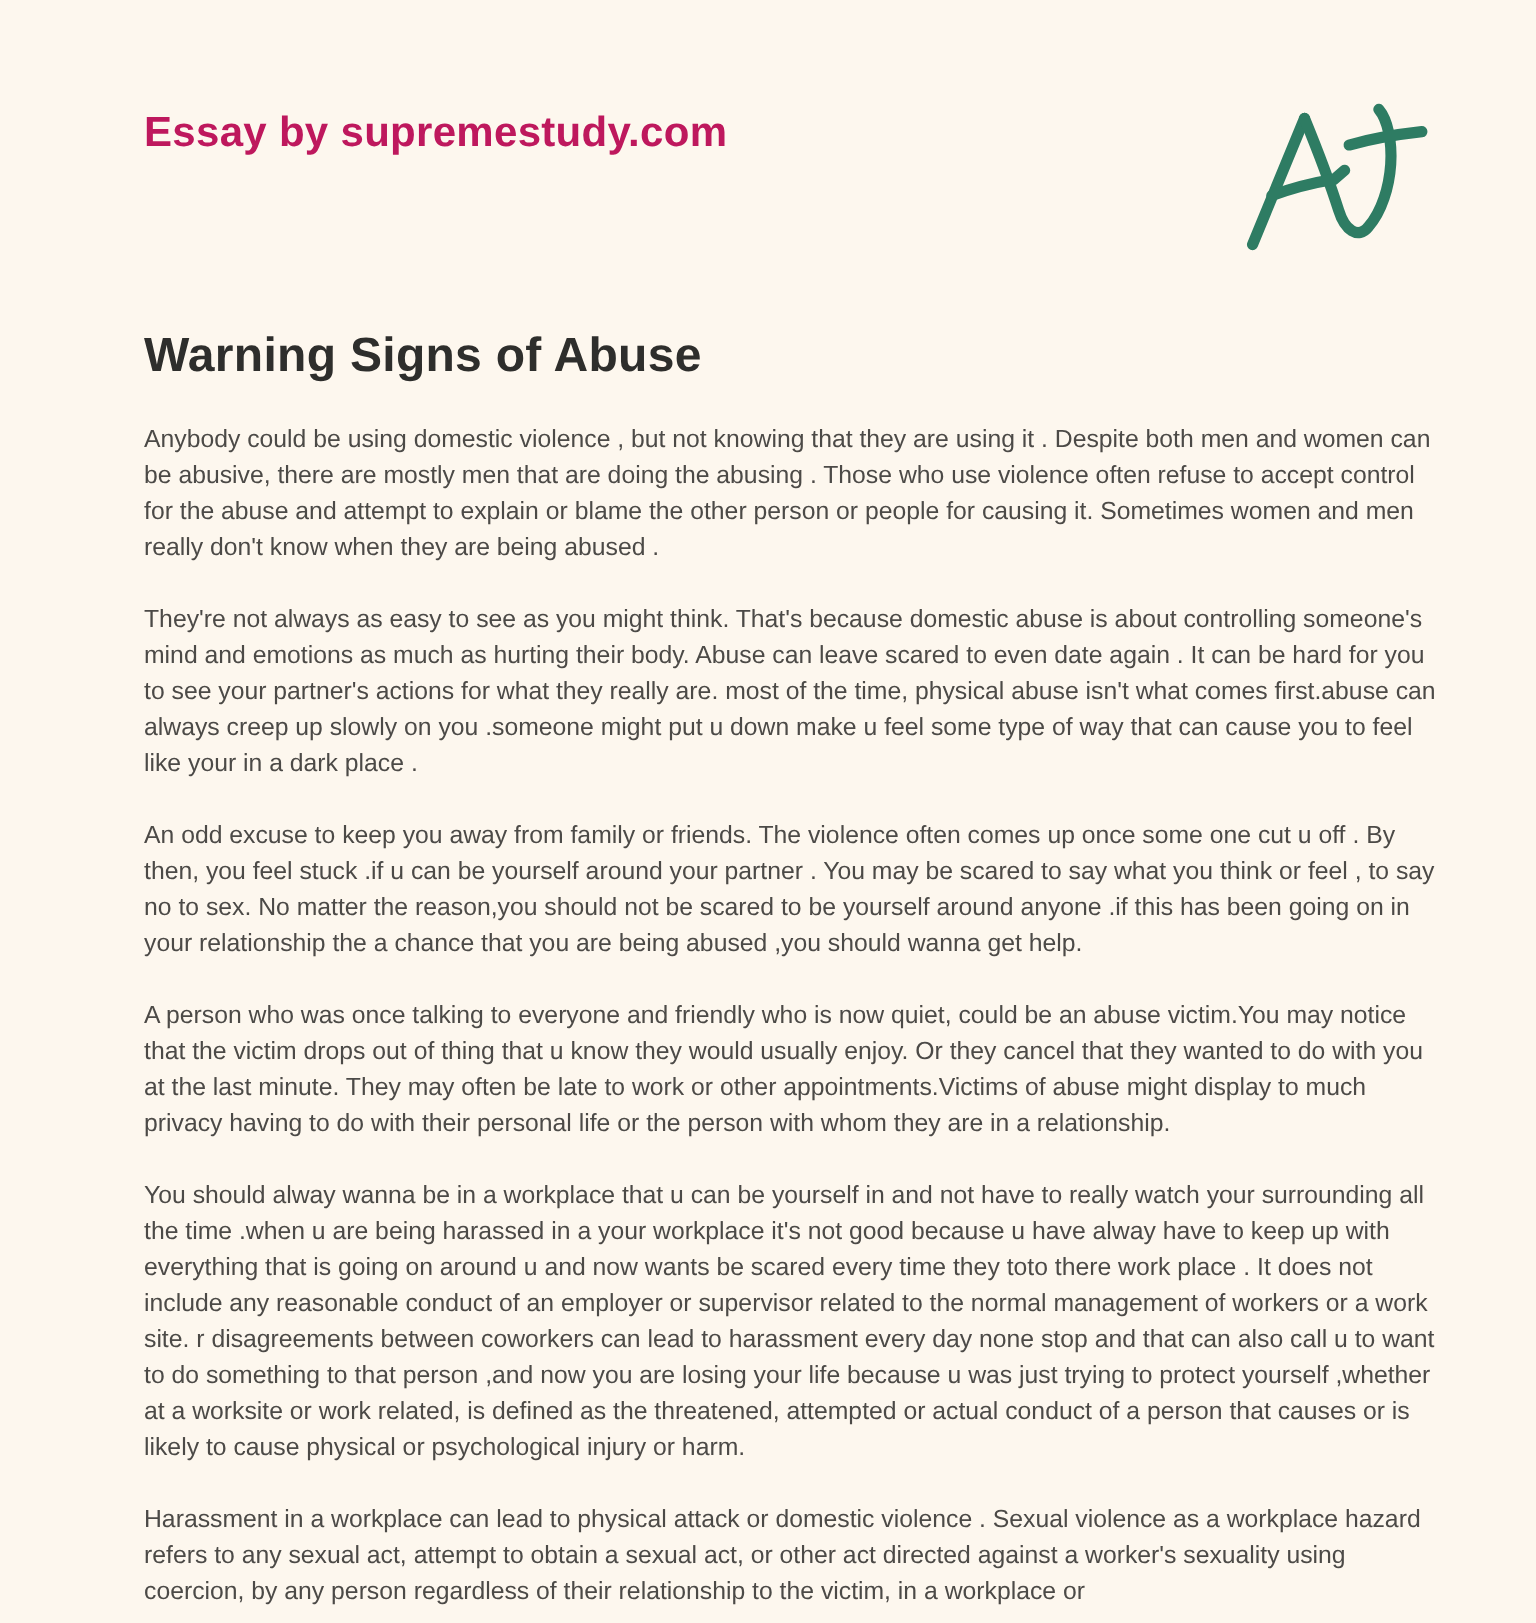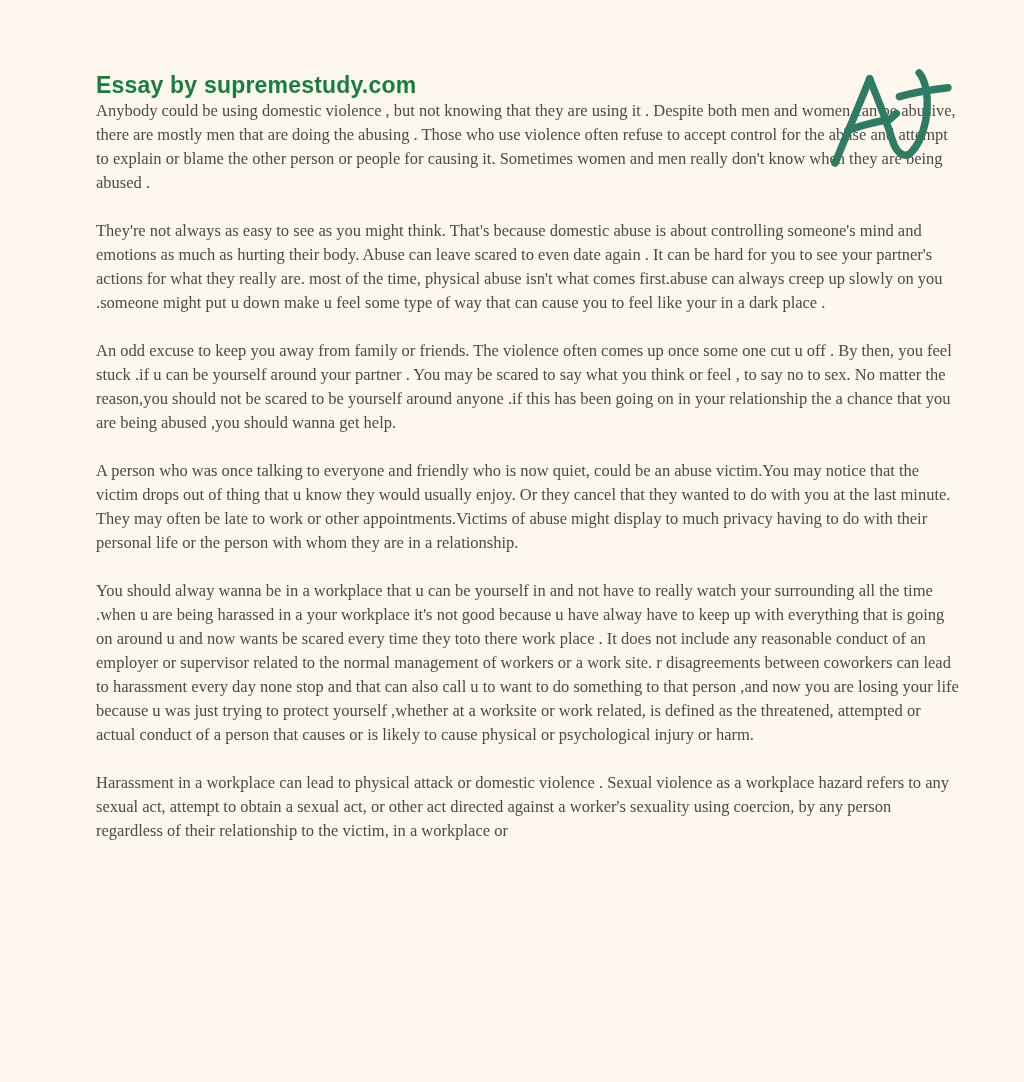--- a/index.html
+++ b/index.html
@@ -17,9 +17,9 @@
   }
   .site-title {
     margin: 0;
-    font-size: 23px;
+    font-size: 28px;
     font-weight: 700;
-    color: #15803d;
+    color: #be185d;
     letter-spacing: 0.2px;
   }
   .source-line {

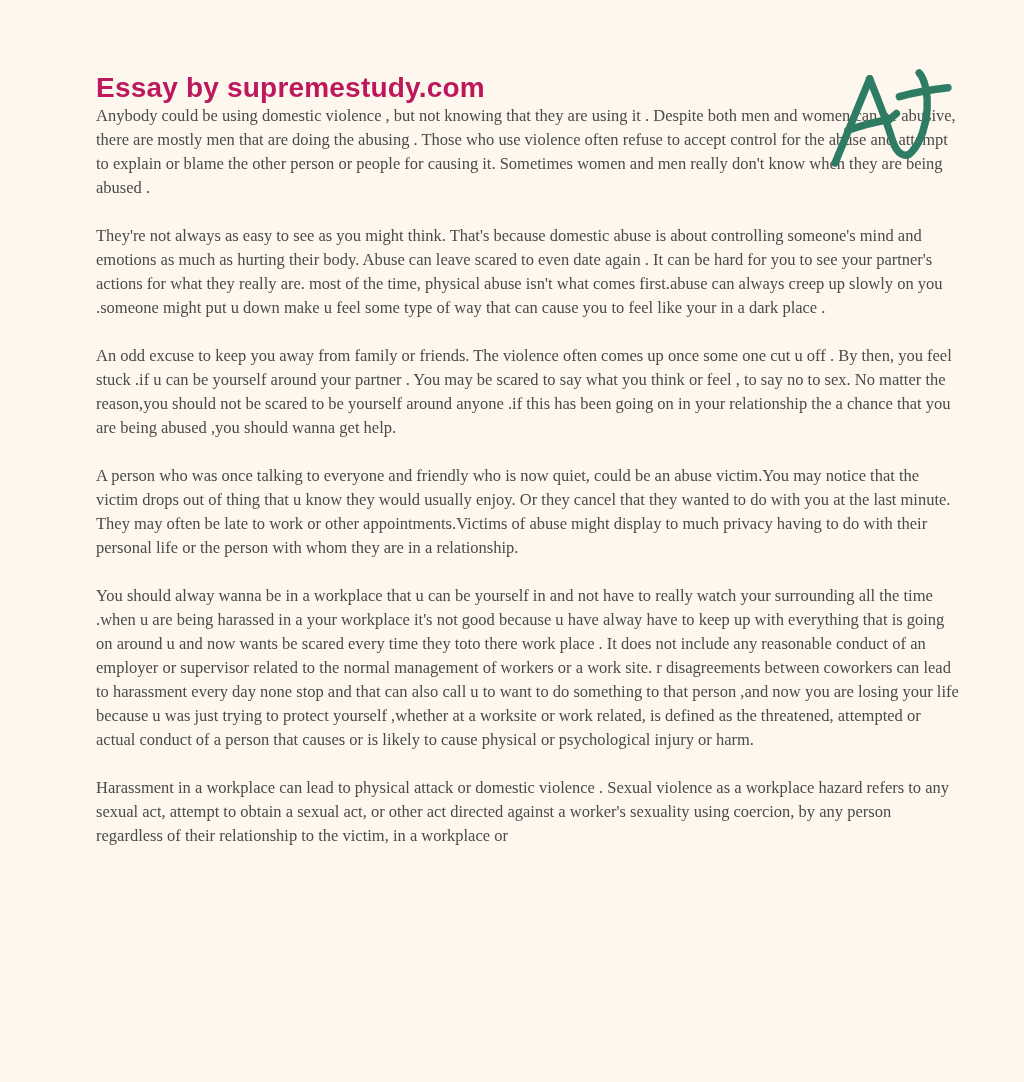--- a/index.html
+++ b/index.html
@@ -78,6 +78,7 @@
     <h1 class="site-title">Essay by supremestudy.com</h1>
 
 
+    <h2 class="essay-title">Warning Signs of Abuse</h2>
 
     <div class="essay-body">
       <p>Anybody could be using domestic violence , but not knowing that they are using it . Despite both men and women can be abusive, there are mostly men that are doing the abusing . Those who use violence often refuse to accept control for the abuse and attempt to explain or blame the other person or people for causing it. Sometimes women and men really don't know when they are being abused .</p>

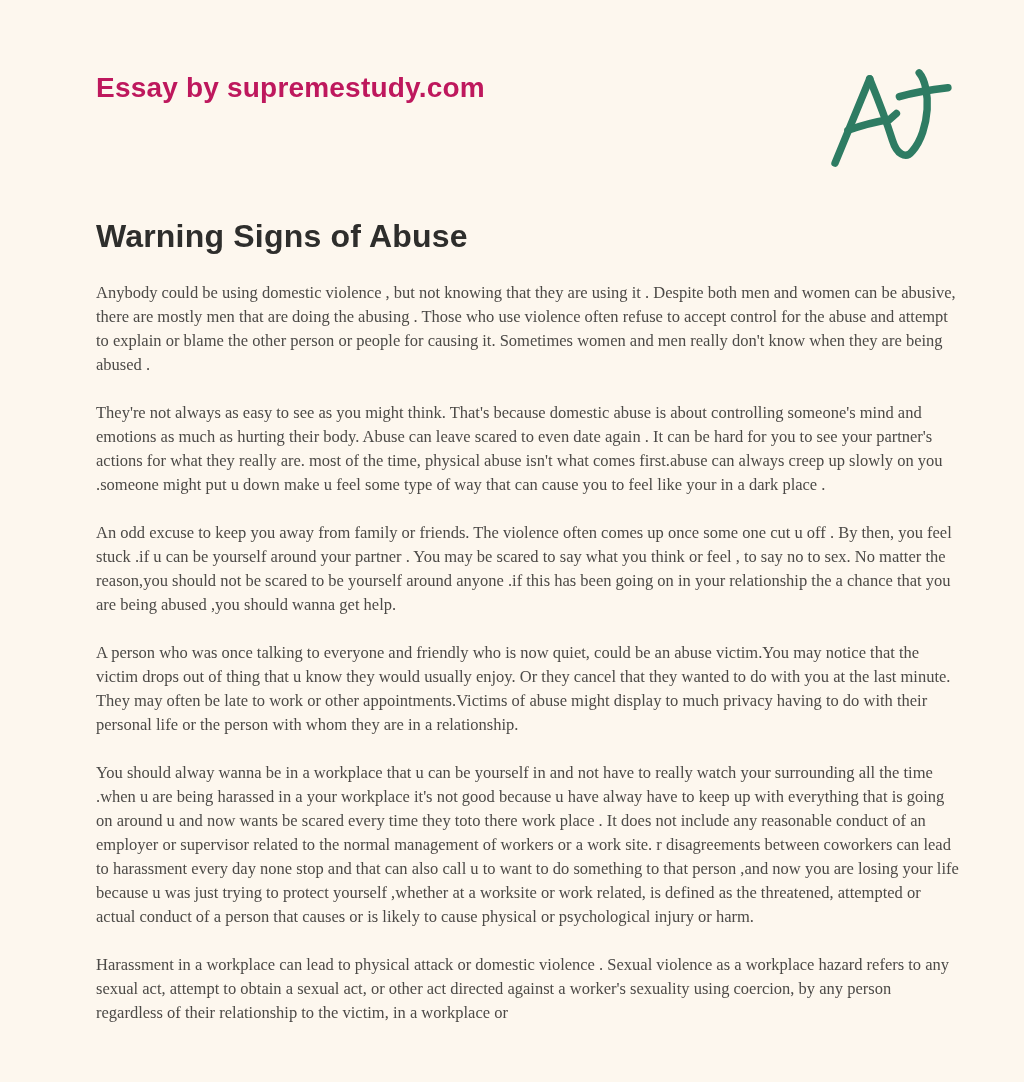--- a/index.html
+++ b/index.html
@@ -52,7 +52,6 @@
     font-size: 16.5px;
     line-height: 24px;
     color: #4c4a47;
-    font-family: Liberation Serif, serif;
   }
 </style>
 </head>

